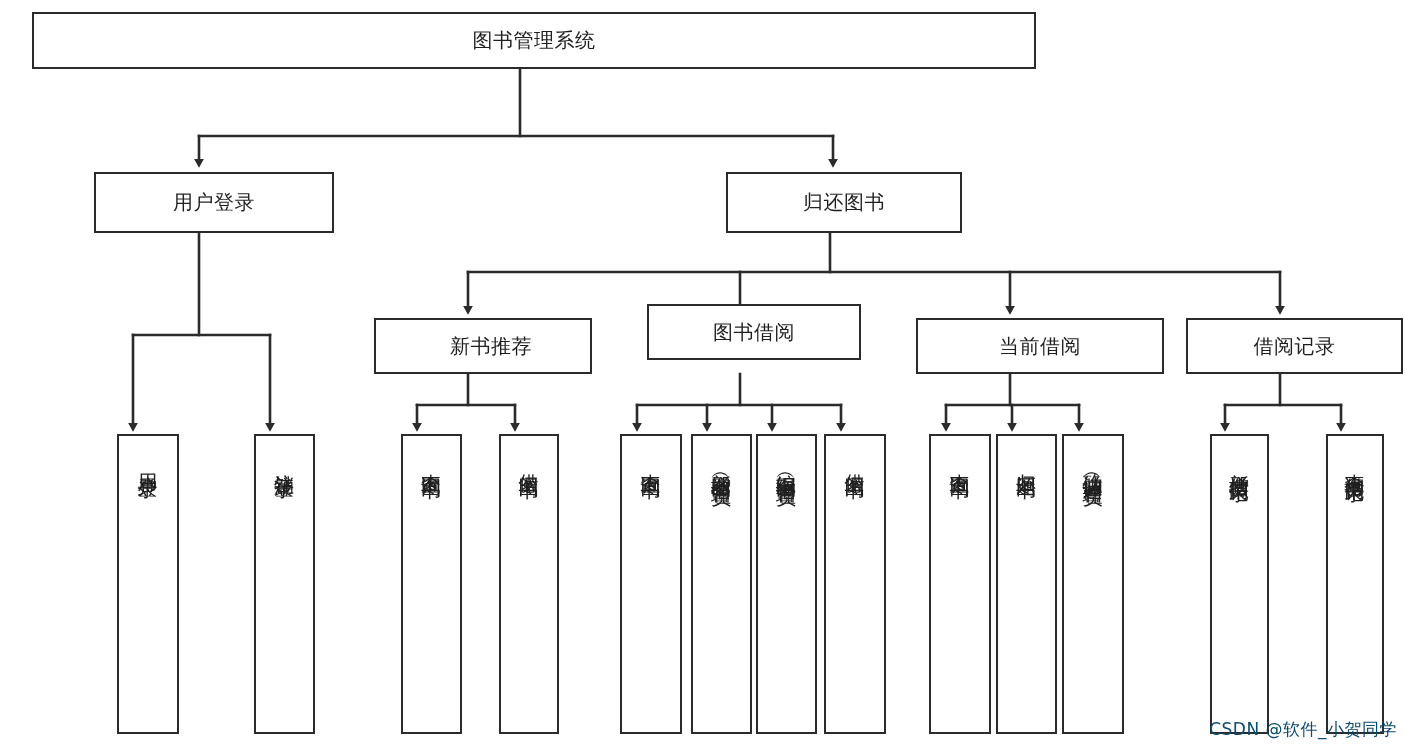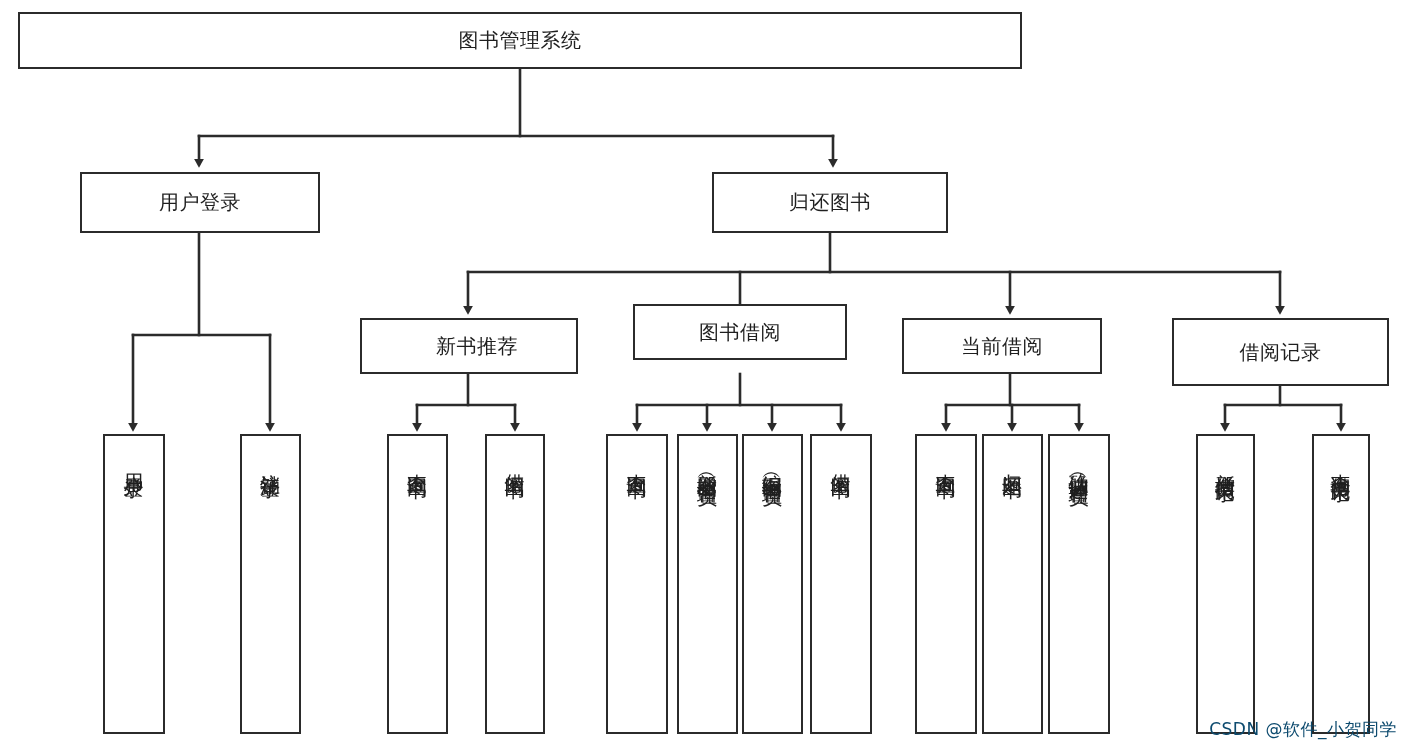--- a/index.html
+++ b/index.html
@@ -37,6 +37,7 @@
     align-items: center;
     justify-content: center;
     z-index: 3;
+    margin-left: 14px;
   }
   .node .lbl {
     font-size: 20px;

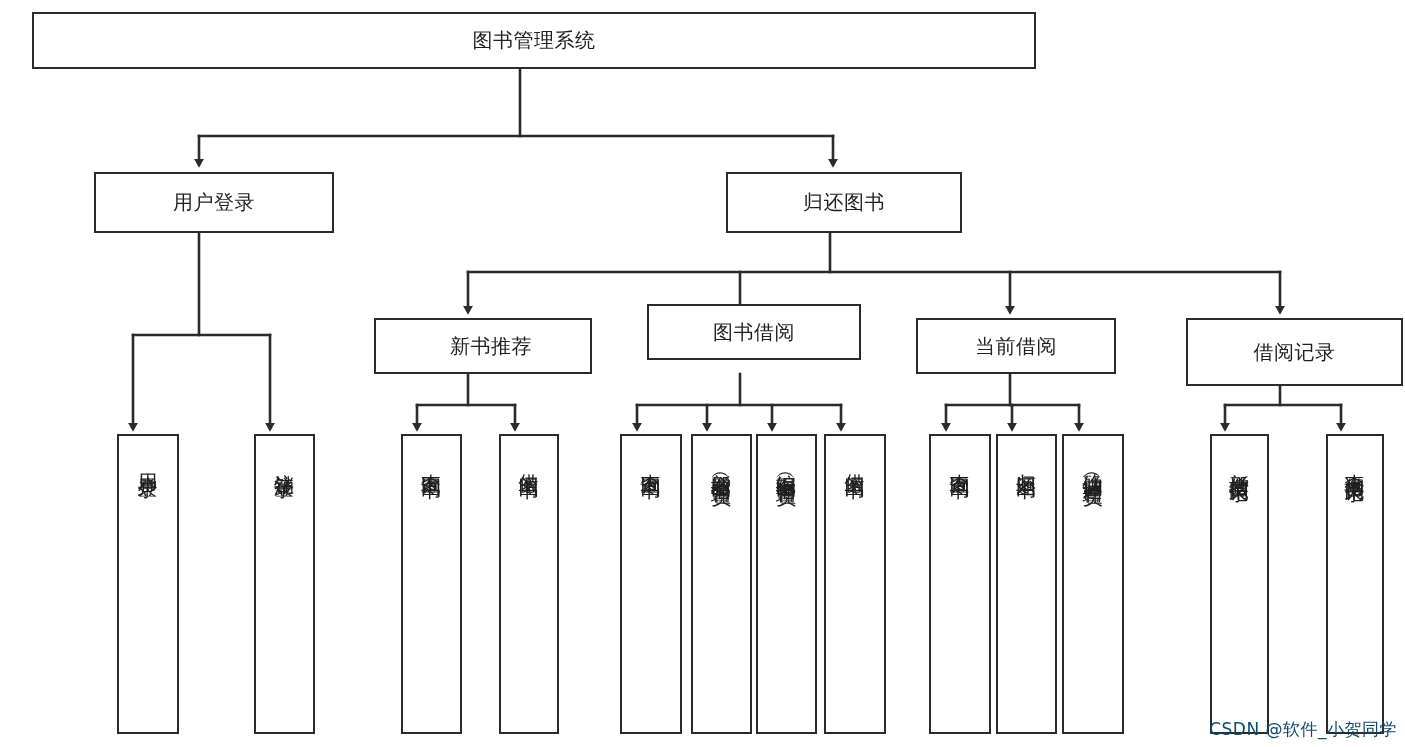--- a/index.html
+++ b/index.html
@@ -144,7 +144,7 @@
   <div class="node" style="left:633px; top:304px; width:214px; height:56px;">
     <span class="lbl">图书借阅</span>
   </div>
-  <div class="node" style="left:902px; top:318px; width:200px; height:56px;">
+  <div class="node" style="left:902px; top:318px; width:248px; height:56px;">
     <span class="lbl">当前借阅</span>
   </div>
   <div class="node" style="left:1172px; top:318px; width:217px; height:68px;justify-content:center;">

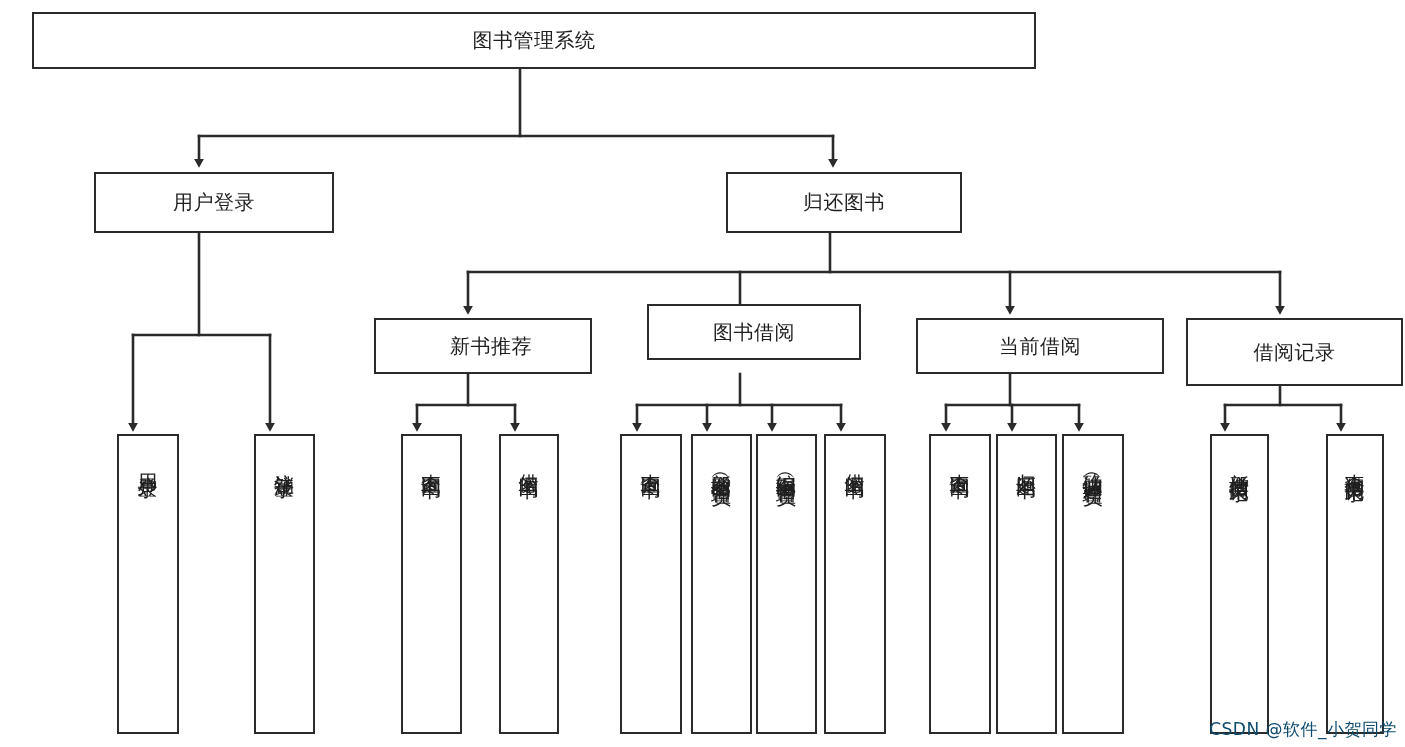--- a/index.html
+++ b/index.html
@@ -147,7 +147,7 @@
   <div class="node" style="left:902px; top:318px; width:248px; height:56px;">
     <span class="lbl">当前借阅</span>
   </div>
-  <div class="node" style="left:1172px; top:318px; width:217px; height:68px;justify-content:center;">
+  <div class="node" style="left:1172px; top:318px; width:217px; height:56px;justify-content:center;">
     <span class="lbl">借阅记录</span>
   </div>
 

